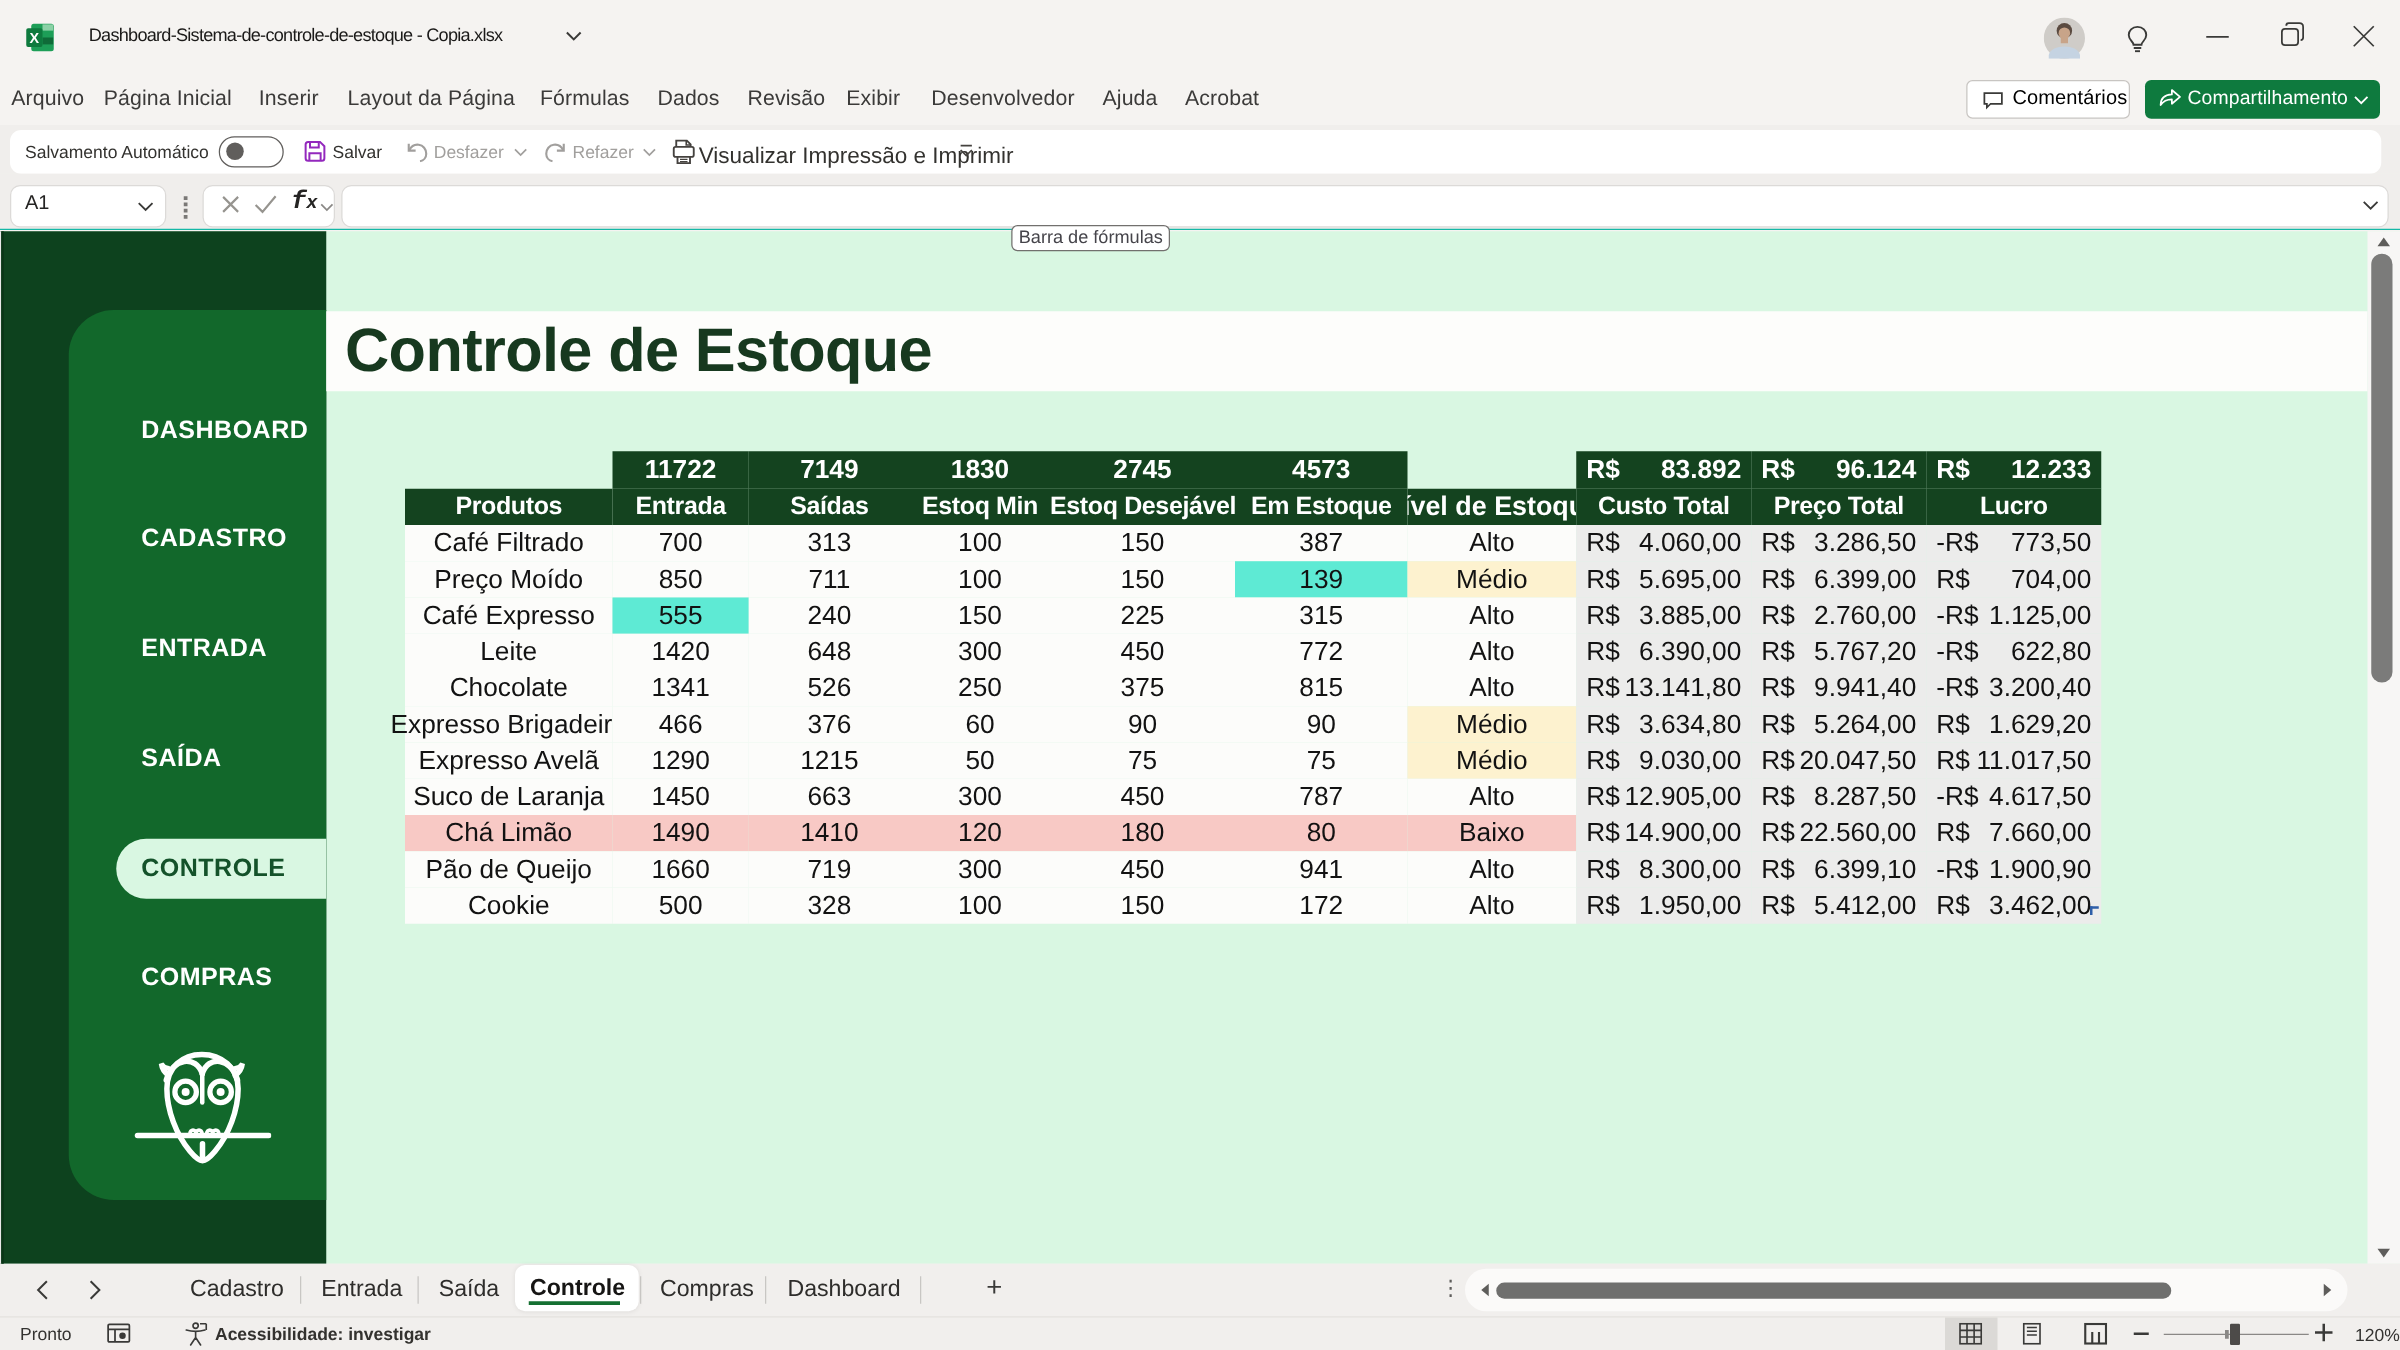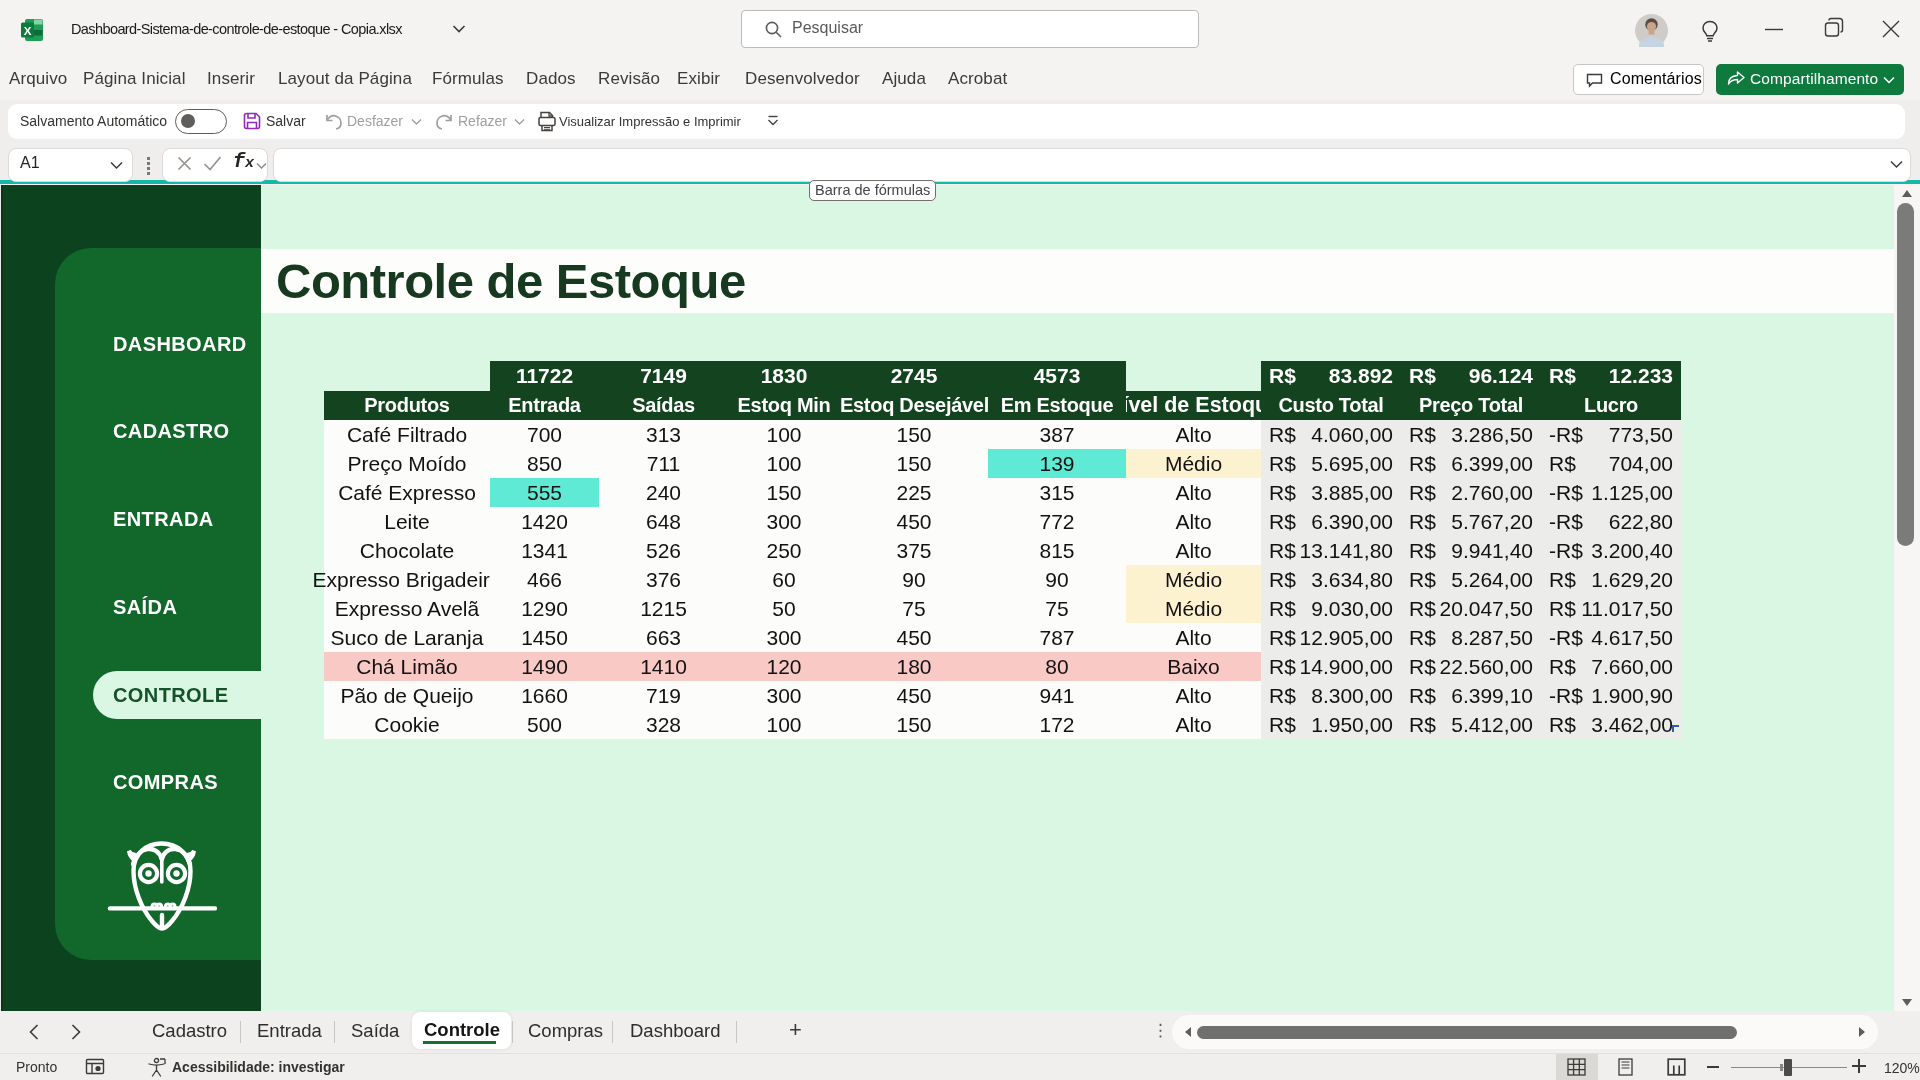--- a/index.html
+++ b/index.html
@@ -72,13 +72,6 @@
     <svg class="abs" style="left:452px;top:24px" width="14" height="10" viewBox="0 0 14 10">
         <path d="M1.5 2 L7 7.5 L12.5 2" stroke="#3a3a38" stroke-width="1.6" fill="none"></path>
       </svg>
-    <div id="searchbox">
-      <svg class="abs" style="left:22px;top:9px" width="19" height="19" viewBox="0 0 19 19">
-          <circle cx="8" cy="8" r="5.6" stroke="#5c5a58" stroke-width="1.6" fill="none"></circle>
-          <path d="M12.2 12.2 L17 17" stroke="#5c5a58" stroke-width="1.6"></path>
-        </svg>
-      <span>Pesquisar</span>
-    </div>
 
     <svg class="abs" style="left:1635px;top:14px" width="33" height="33" viewBox="0 0 33 33">
       <circle cx="16.5" cy="16.5" r="16.5" fill="#cfccc8"></circle>

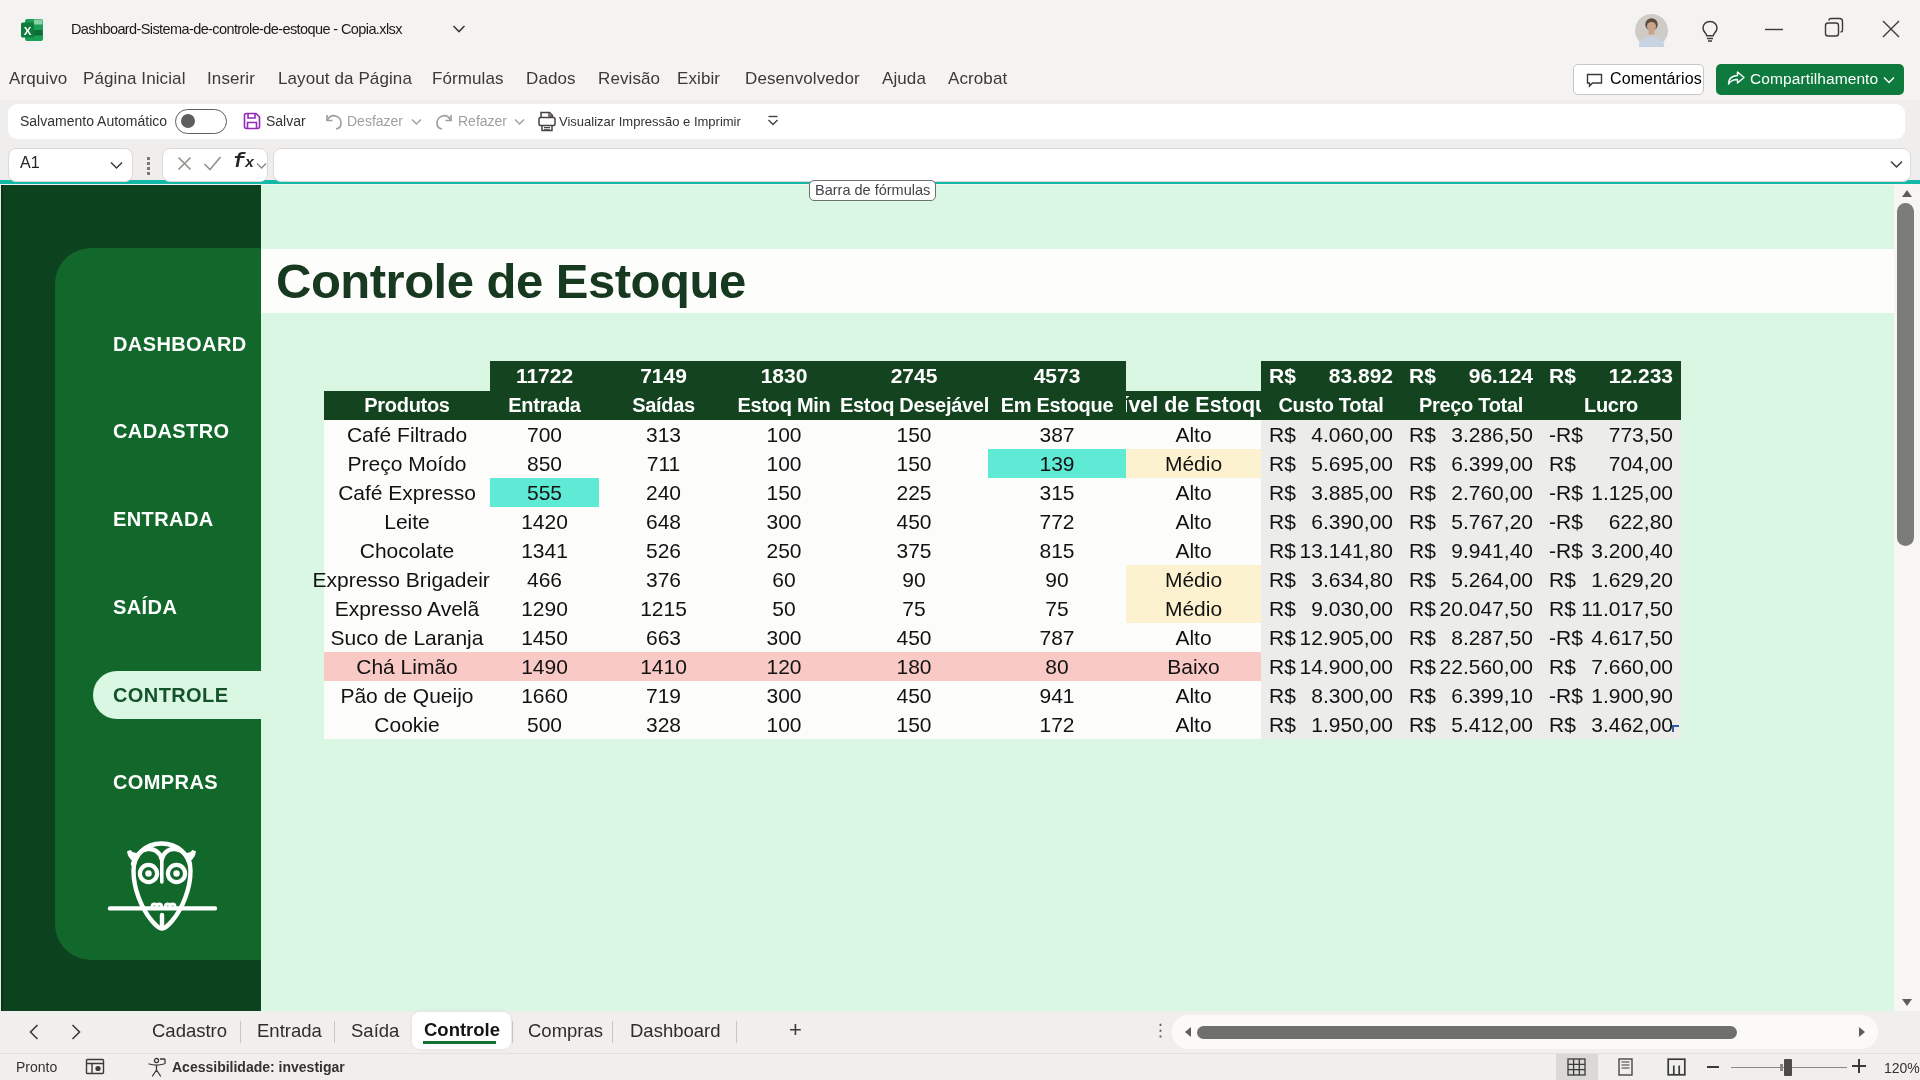--- a/index.html
+++ b/index.html
@@ -168,7 +168,7 @@
         <path d="M5 14.5 L5 19.5 L15 19.5 L15 14.5" fill="none" stroke="#45423f" stroke-width="1.5"></path>
         <path d="M7 16.5 L13 16.5 M7 18.3 L13 18.3" stroke="#45423f" stroke-width="1.1"></path>
       </svg>
-      <span class="t" style="left:551px;font-size:13px;top:10px">Visualizar Impressão e Imprimir</span>
+      <span class="t" style="left:551px;font-size:18px;top:10px">Visualizar Impressão e Imprimir</span>
 
       <svg class="abs" style="left:758px;top:11px" width="14" height="12" viewBox="0 0 14 12">
           <path d="M2.5 1.5 L11.5 1.5" stroke="#45423f" stroke-width="1.4"></path>

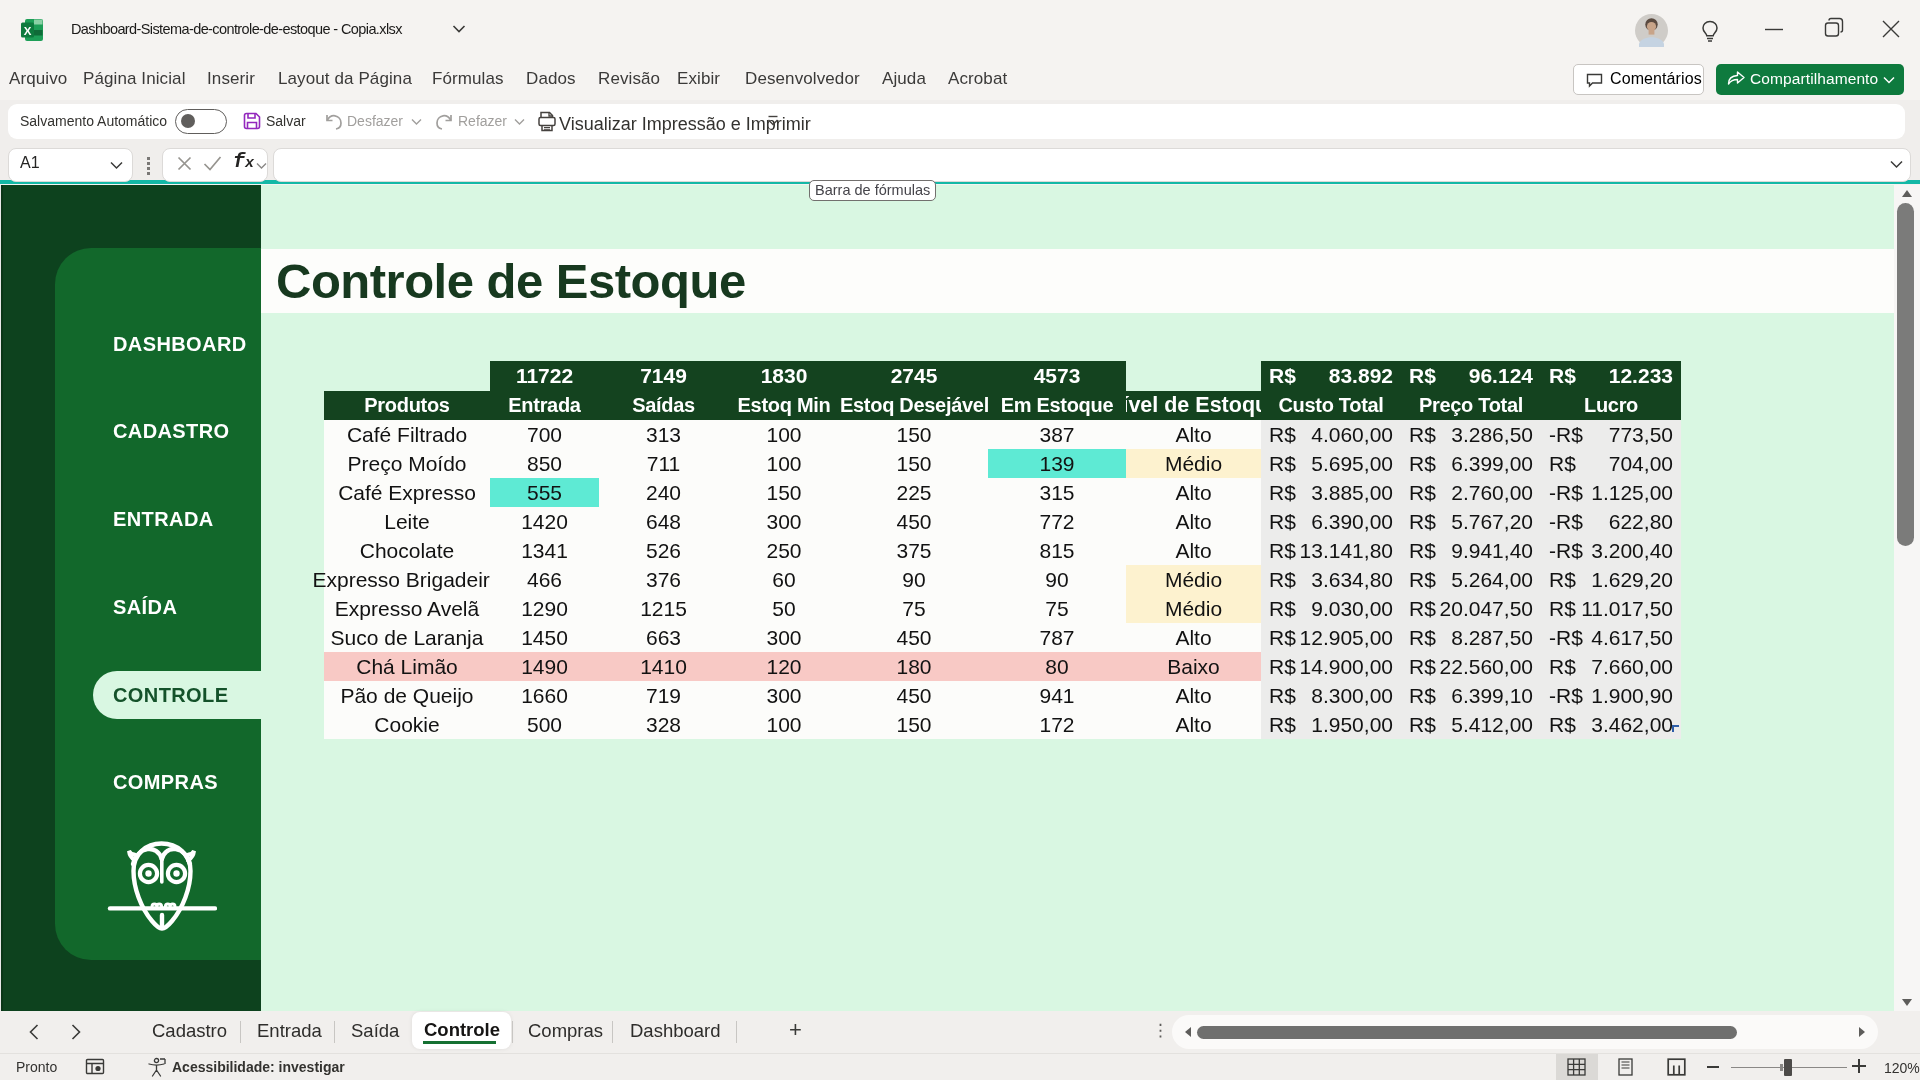--- a/index.html
+++ b/index.html
@@ -25,7 +25,7 @@
 #qatbar .gray { color:#a19f9d; }
 
 
-#fbarstrip { position:absolute; left:0; top:139px; width:1920px; height:45px; background:#f0eeec; border-bottom:4px solid #14b8a6; }
+#fbarstrip { position:absolute; left:0; top:139px; width:1920px; height:45px; background:#f0eeec; border-bottom:1px solid #14b8a6; }
 .whitebox { position:absolute; background:#fff; border:1px solid #dcdad8; border-radius:8px; height:34px; top:9px; }
 
 

